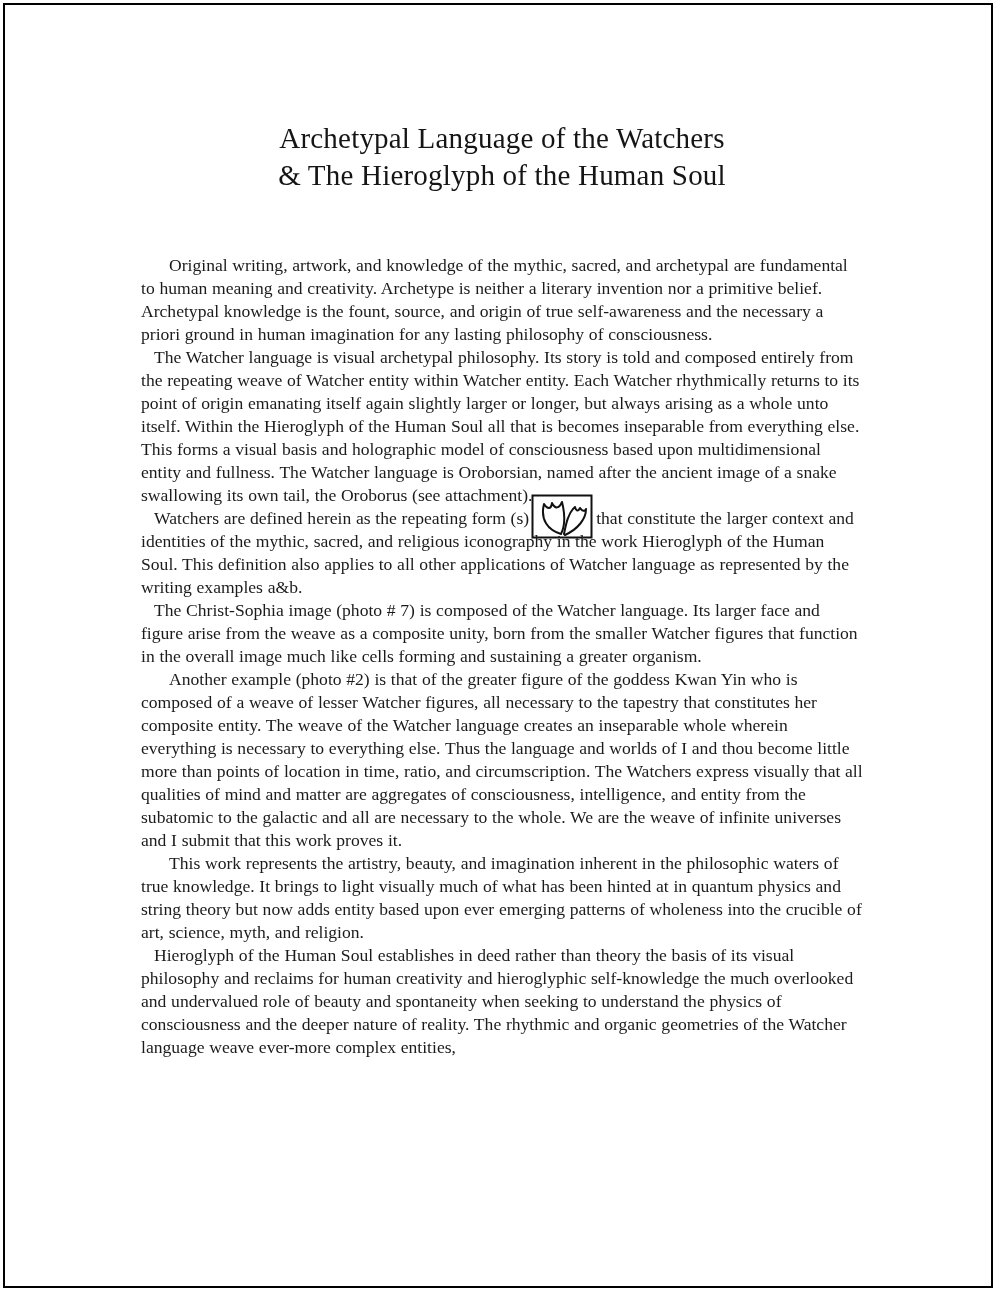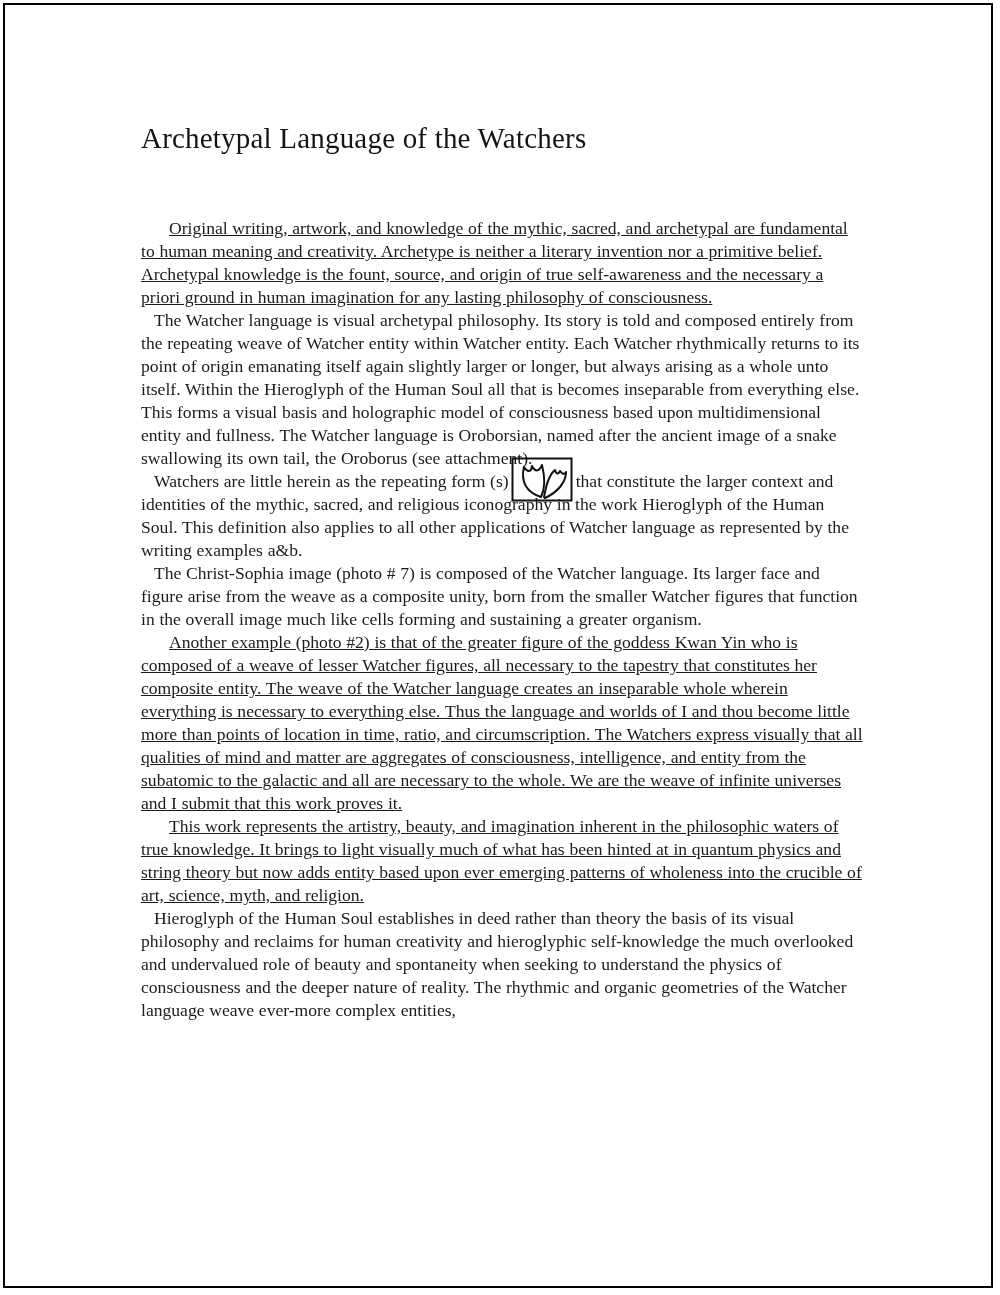--- a/index.html
+++ b/index.html
@@ -36,7 +36,7 @@
     font-size: 29px;
     font-weight: 400;
     line-height: 37px;
-    text-align: left;
+    text-align: center;
     letter-spacing: 0.2px;
     color: #151515;
   }

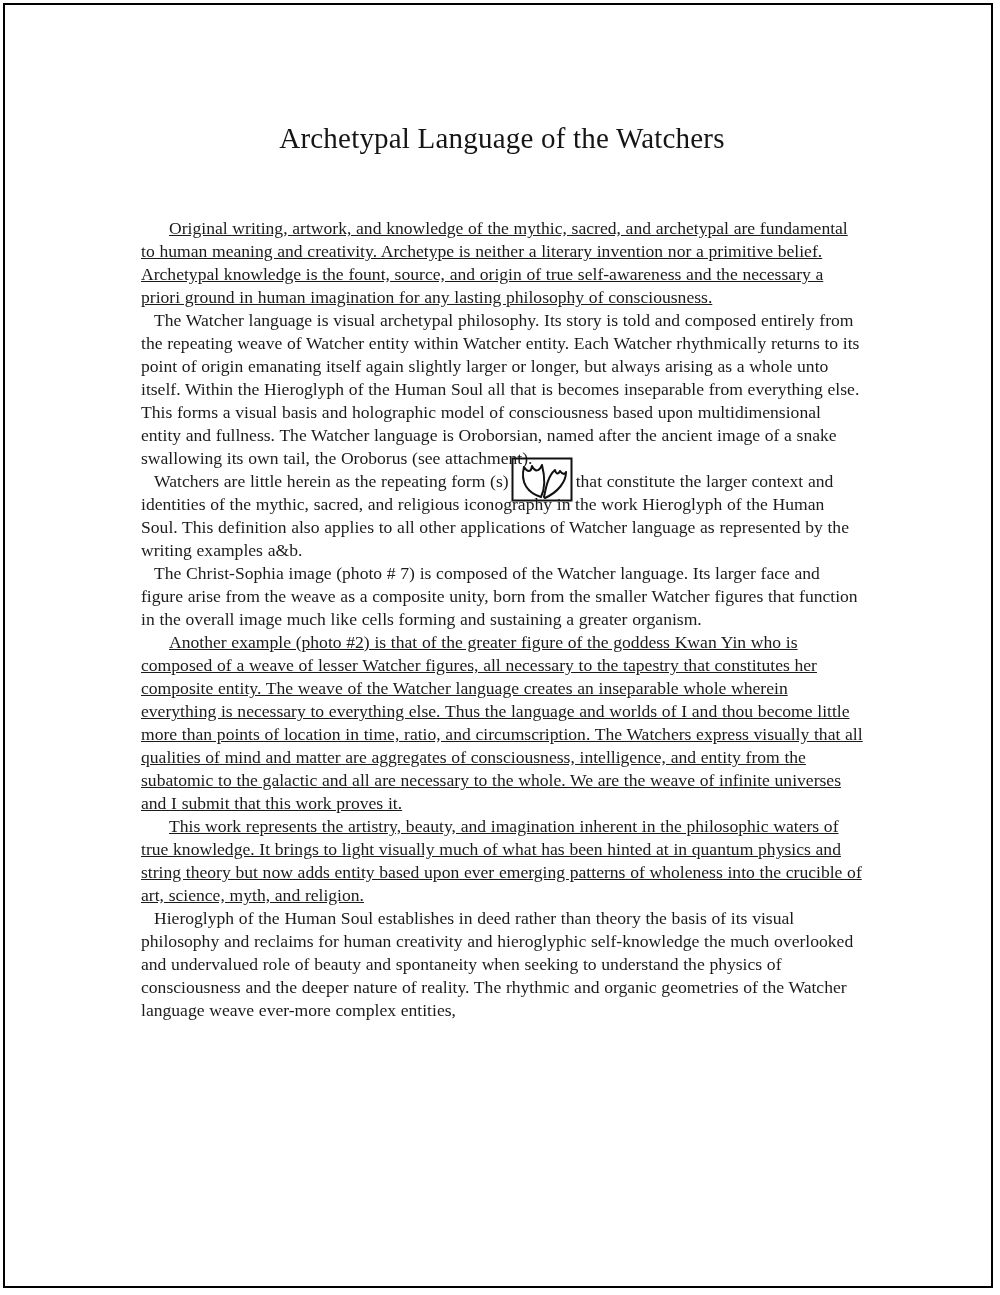--- a/index.html
+++ b/index.html
@@ -71,6 +71,7 @@
 
   <h1 class="doc-title">
     <span>Archetypal Language of the Watchers</span><br>
+    <span>&amp; The Hieroglyph of the Human Soul</span>
   </h1>
 
   <div class="body-text">

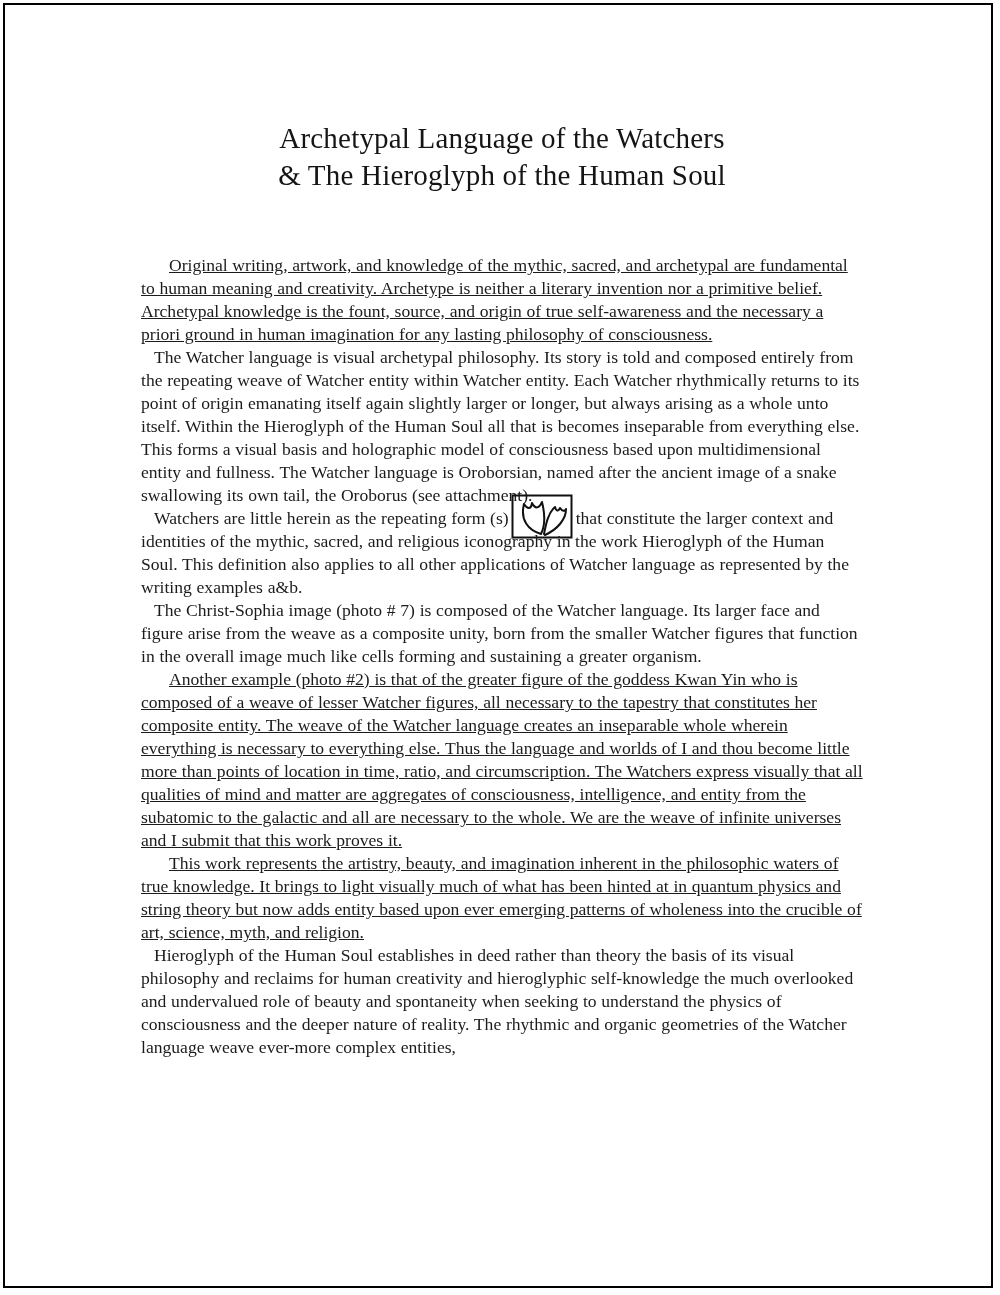--- a/index.html
+++ b/index.html
@@ -52,7 +52,7 @@
     padding: 0;
   }
   .indent-sm { text-indent: 13px; }
-  .indent-lg { text-indent: 28px; text-decoration: underline; }
+  .indent-lg { text-indent: 28px; }
   .glyph-figure {
     display: inline-block;
     width: 62px;

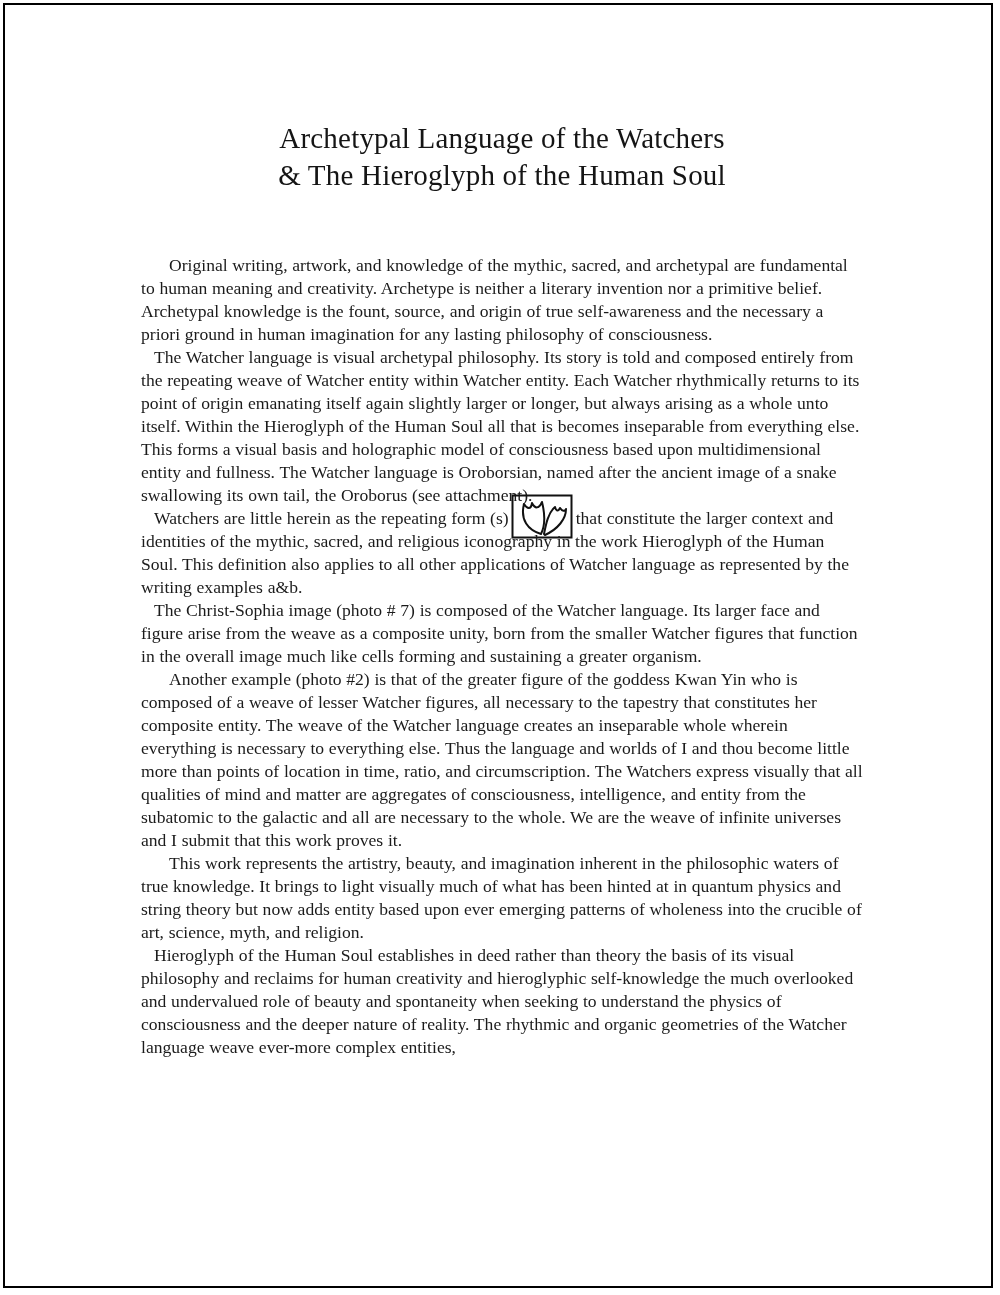--- a/index.html
+++ b/index.html
@@ -80,7 +80,7 @@
 
     <p class="indent-sm">The Watcher language is visual archetypal philosophy. Its story is told and composed entirely from the repeating weave of Watcher entity within Watcher entity. Each Watcher rhythmically returns to its point of origin emanating itself again slightly larger or longer, but always arising as a whole unto itself. Within the Hieroglyph of the Human Soul all that is becomes inseparable from everything else. This forms a visual basis and holographic model of consciousness based upon multidimensional entity and fullness. The Watcher language is Oroborsian, named after the ancient image of a snake swallowing its own tail, the Oroborus (see attachment).</p>
 
-    <p class="indent-sm"><span>Watchers are little herein as the repeating form (s)</span><span class="glyph-figure"><svg width="62" height="45" viewBox="0 0 62 45" xmlns="http://www.w3.org/2000/svg">
+    <p class="indent-sm"><span>Watchers are defined herein as the repeating form (s)</span><span class="glyph-figure"><svg width="62" height="45" viewBox="0 0 62 45" xmlns="http://www.w3.org/2000/svg">
         <rect x="1.5" y="1.5" width="59" height="42" fill="none" stroke="#111111" stroke-width="2"></rect>
         <path d="M30,40 C17,36 9,26 13,10 C16,15 20,16 21,9 C24,15 28,15 31,8 C34,20 34,32 30,40 Z" fill="none" stroke="#111111" stroke-width="2" stroke-linejoin="round"></path>
         <path d="M33,40 C35,30 37,19 44,13 C45,17 47,18 49,14 C51,17 54,18 55,15 C55,25 47,35 34,41 Z" fill="none" stroke="#111111" stroke-width="2" stroke-linejoin="round"></path>

